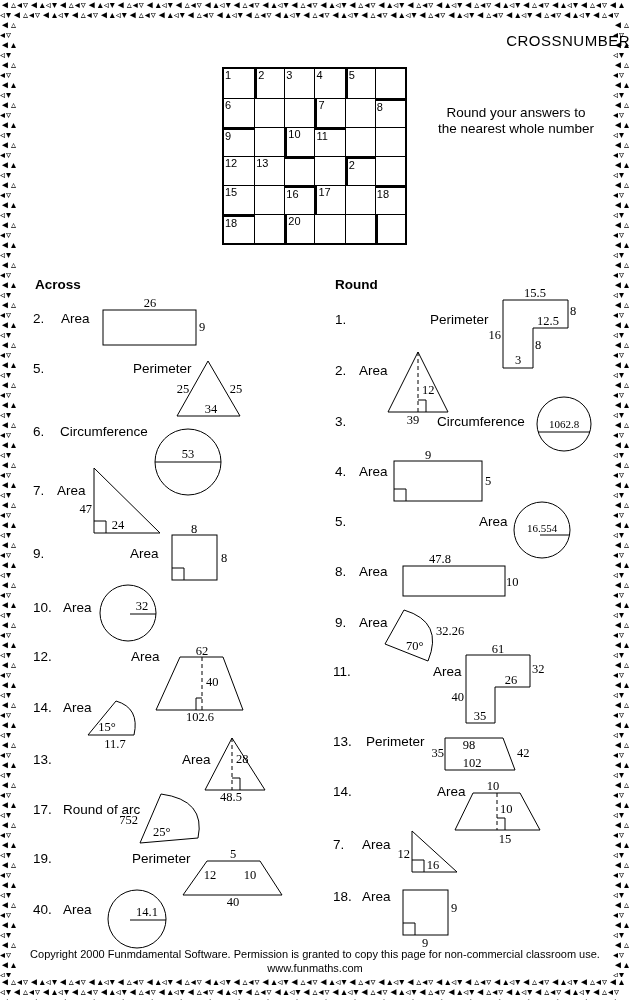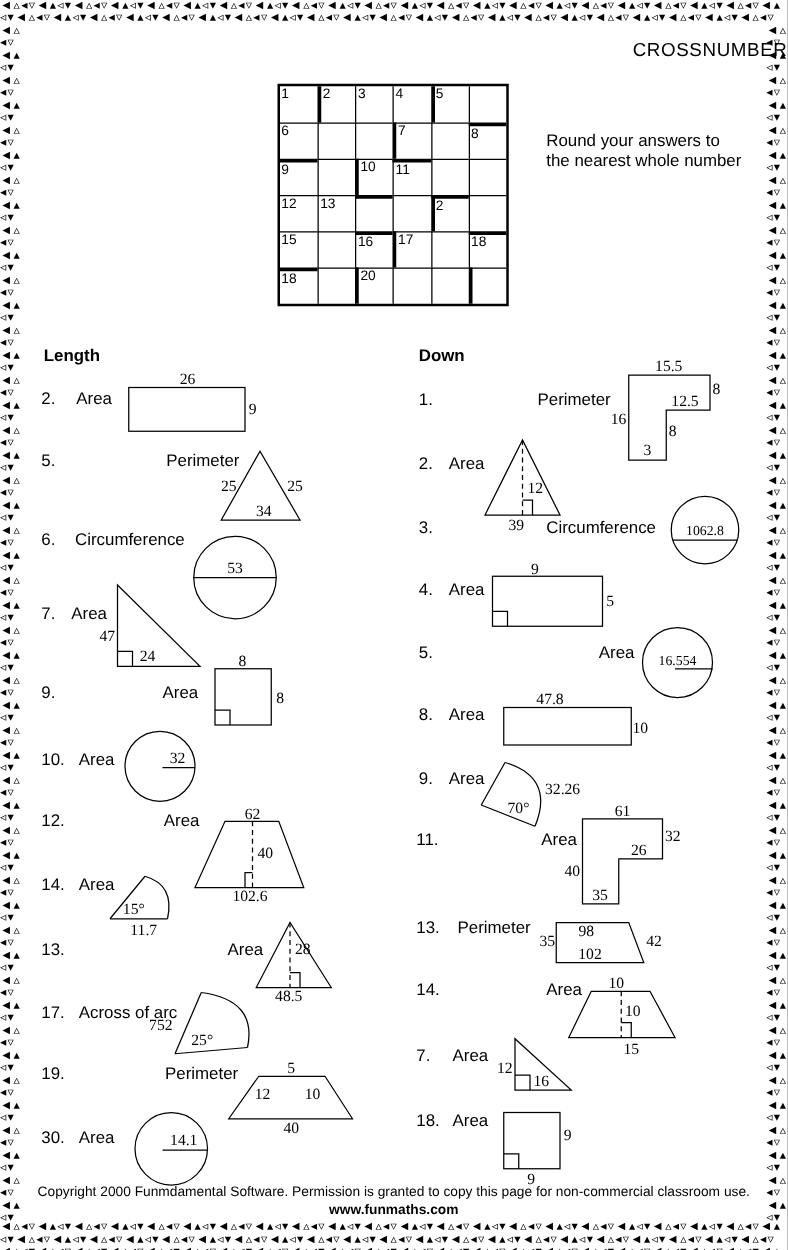--- a/index.html
+++ b/index.html
@@ -13,7 +13,7 @@
   .bs-right{left:613px;top:20px;width:17px;height:957px;}
   .title{position:absolute;left:0;right:0;top:32px;text-align:right;
          font-size:15px;font-weight:normal;letter-spacing:.5px;}
-  .note{position:absolute;left:437px;top:105px;width:158px;font-size:13.5px;line-height:16px;}
+  .note{position:absolute;left:437px;top:105px;width:158px;font-size:13.5px;line-height:16px;text-align:center;}
   .grid{position:absolute;left:222px;top:67px;width:181px;height:174px;border:2px solid #000;
         display:grid;grid-template-columns:repeat(6,1fr);grid-template-rows:repeat(6,1fr);
         box-sizing:content-box;background:#fff;}

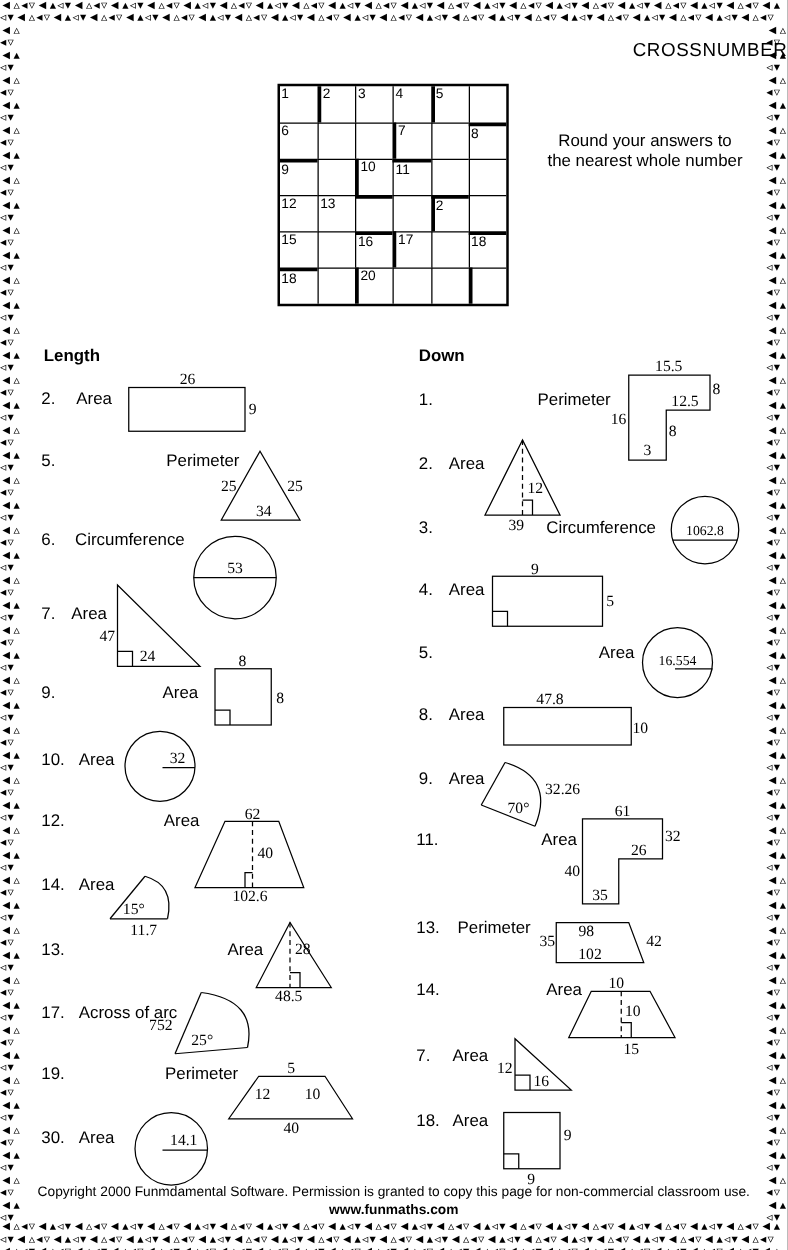--- a/index.html
+++ b/index.html
@@ -126,7 +126,7 @@
 
   <div class="note">Round your answers to the nearest whole number</div>
 
-  <div class="hdr" style="left:35px;top:277px">Length</div>
+  <div class="hdr" style="left:35px;top:277px">Across</div>
   <div class="hdr" style="left:335px;top:277px">Down</div>
 
   <span class="cno" style="left:33px;top:311px">2.</span>

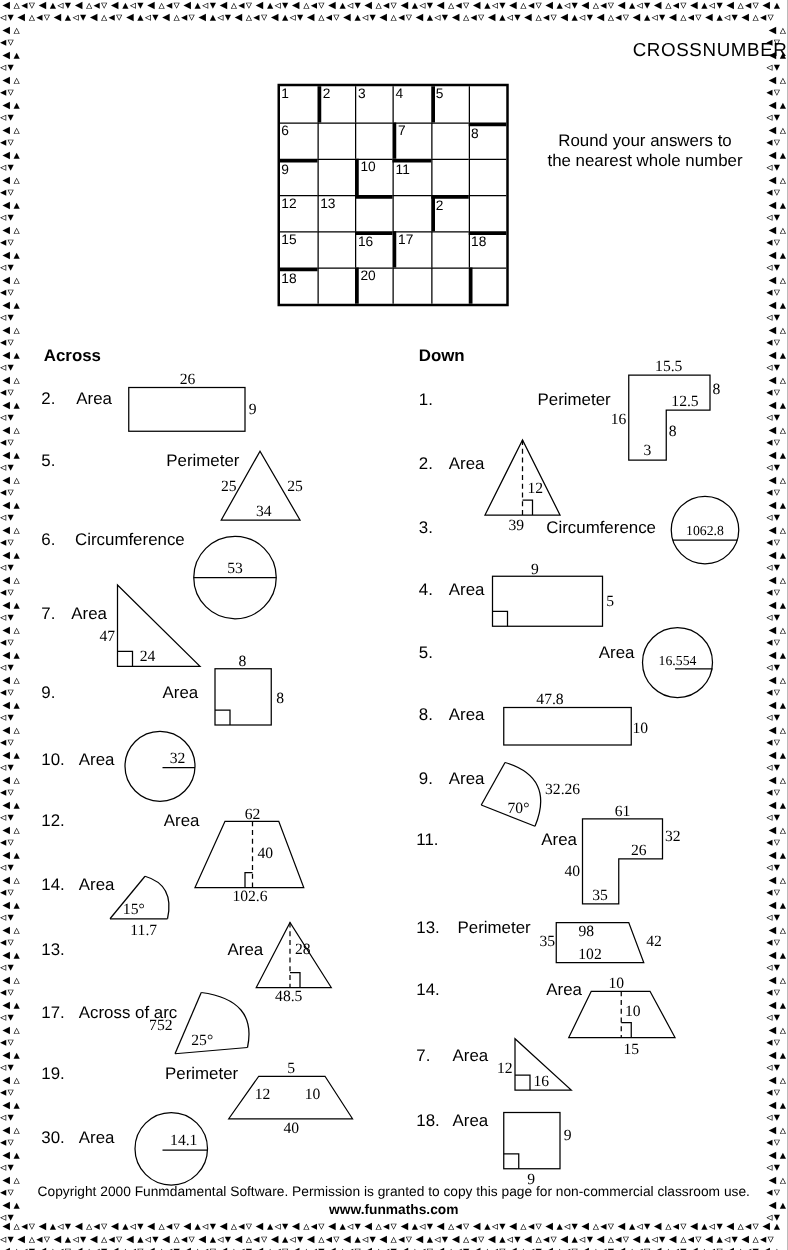--- a/index.html
+++ b/index.html
@@ -127,7 +127,7 @@
   <div class="note">Round your answers to the nearest whole number</div>
 
   <div class="hdr" style="left:35px;top:277px">Across</div>
-  <div class="hdr" style="left:335px;top:277px">Down</div>
+  <div class="hdr" style="left:335px;top:277px">Round</div>
 
   <span class="cno" style="left:33px;top:311px">2.</span>
   <span class="clb" style="left:61px;top:311px">Area</span>

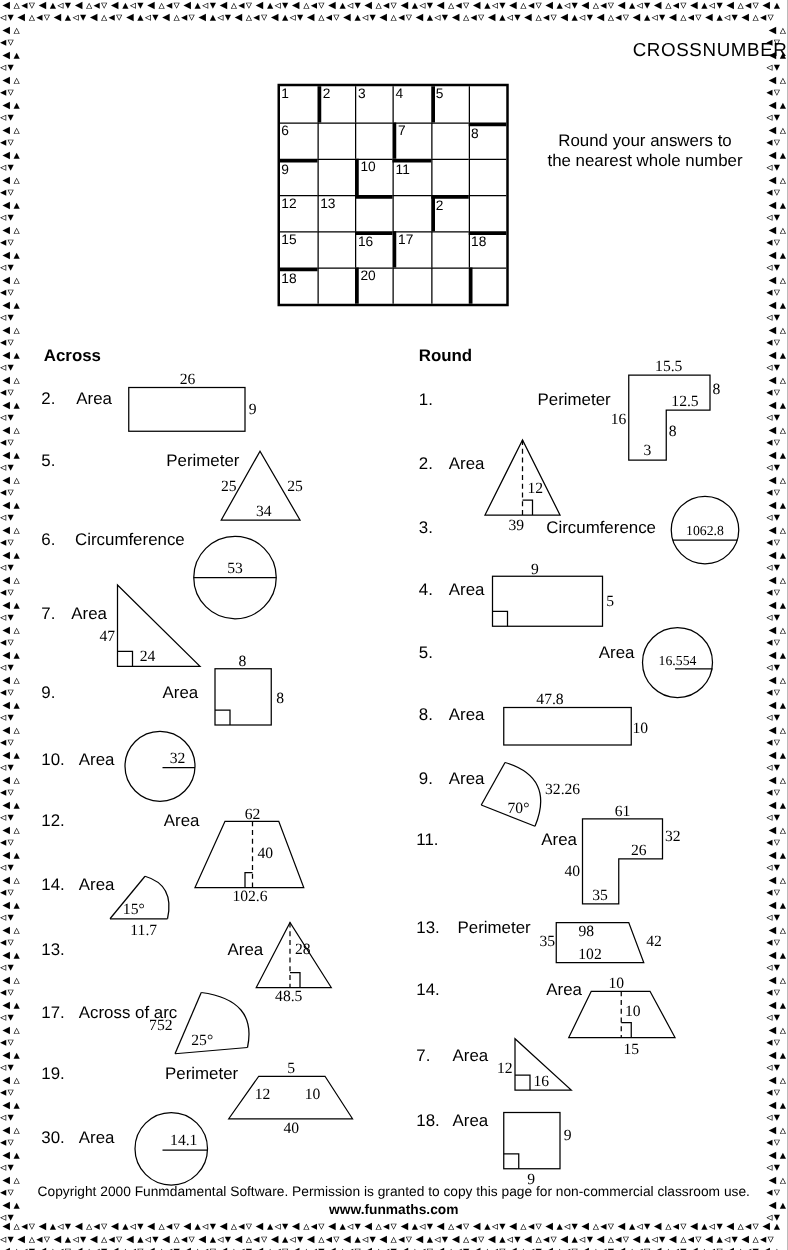--- a/index.html
+++ b/index.html
@@ -212,7 +212,7 @@
   </svg>
 
   <span class="cno" style="left:33px;top:802px">17.</span>
-  <span class="clb" style="left:63px;top:802px">Across of arc</span>
+  <span class="clb" style="left:63px;top:802px">Round of arc</span>
   <svg class="shape" style="left:116px;top:790px" width="92" height="58">
     <path d="M24,53 L45,4"></path>
     <path d="M24,53 L82,48"></path>

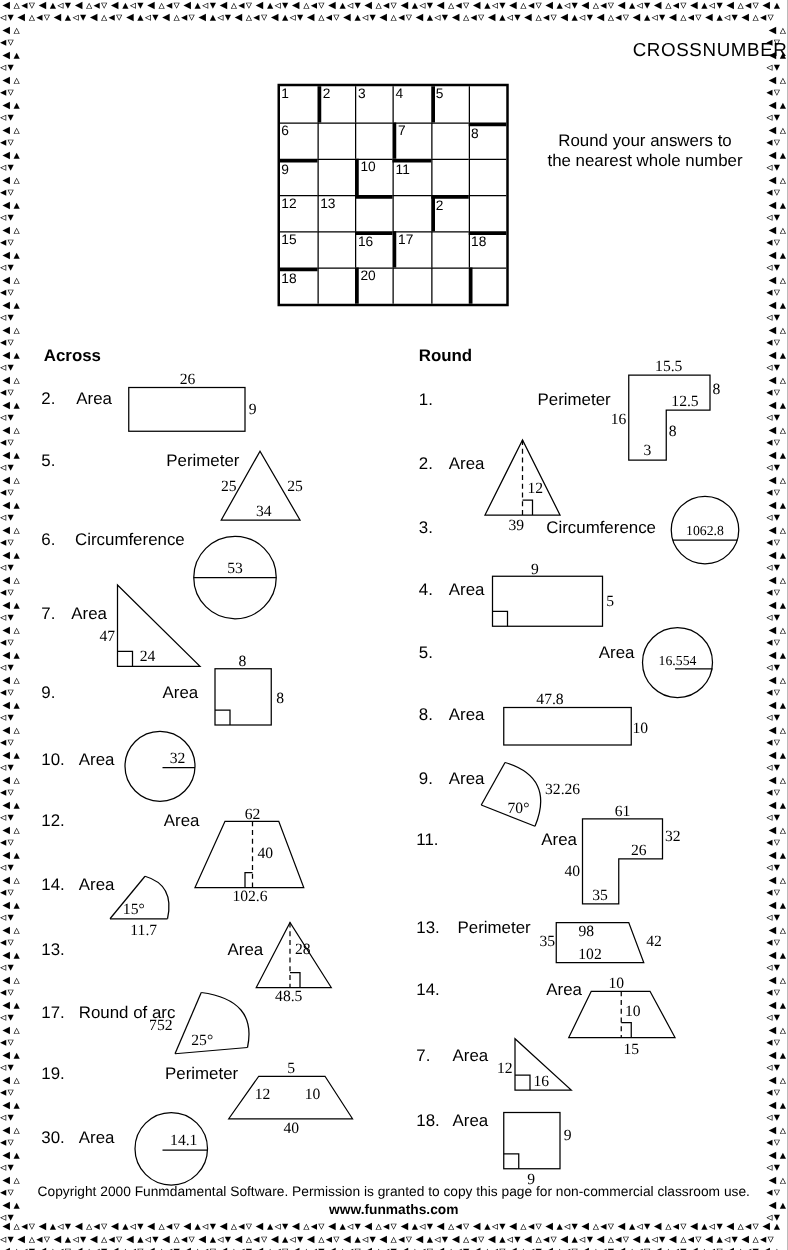--- a/index.html
+++ b/index.html
@@ -231,7 +231,7 @@
     <text class="mid" x="53" y="58">40</text>
   </svg>
 
-  <span class="cno" style="left:33px;top:902px">30.</span>
+  <span class="cno" style="left:33px;top:902px">40.</span>
   <span class="clb" style="left:63px;top:902px">Area</span>
   <svg class="shape" style="left:105px;top:888px" width="66" height="64">
     <circle cx="32" cy="31" r="29"></circle>

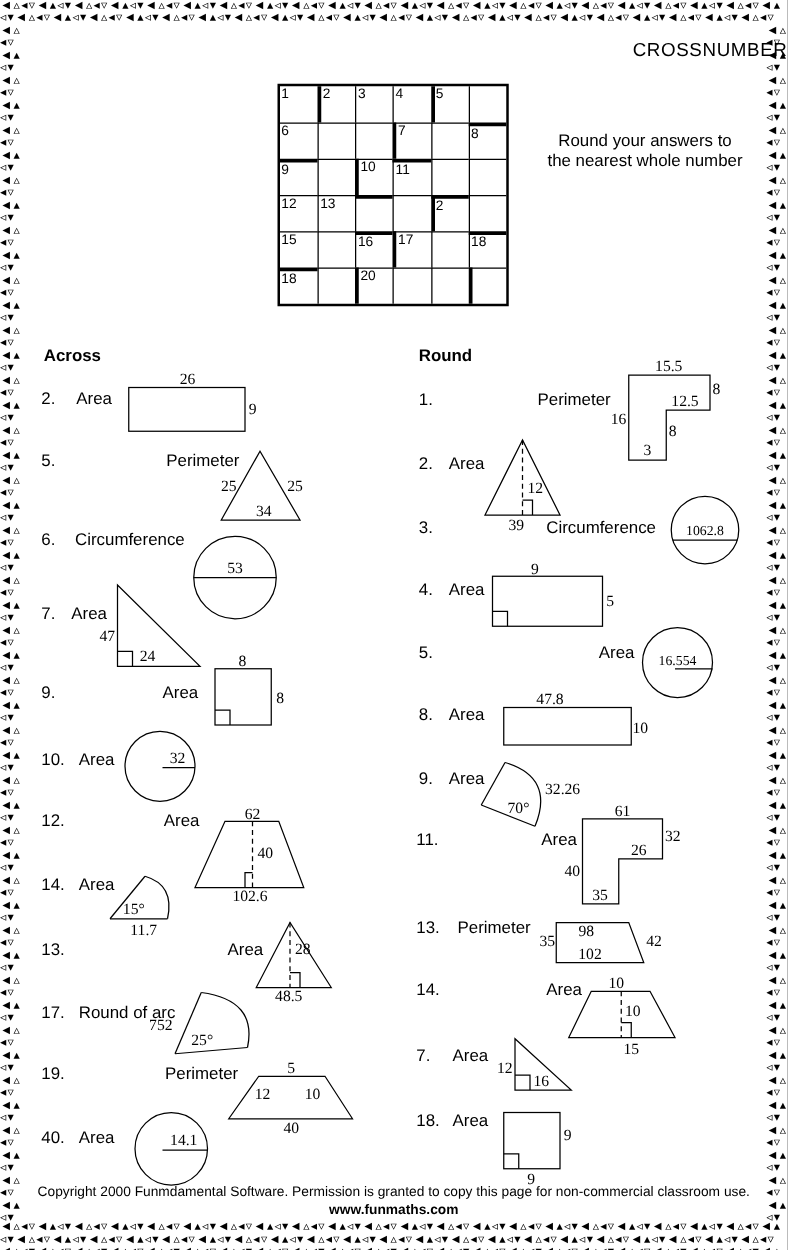--- a/index.html
+++ b/index.html
@@ -31,7 +31,7 @@
   svg.shape text.sm{font-size:11px;}
   .mid{text-anchor:middle;} .end{text-anchor:end;}
   .footer1,.footer2{position:absolute;left:0;right:0;text-align:center;font-size:11px;}
-  .footer1{top:948px;} .footer2{top:962px;font-weight:bold;}
+  .footer1{top:948px;} .footer2{top:962px;}
 </style>
 </head>
 <body>

